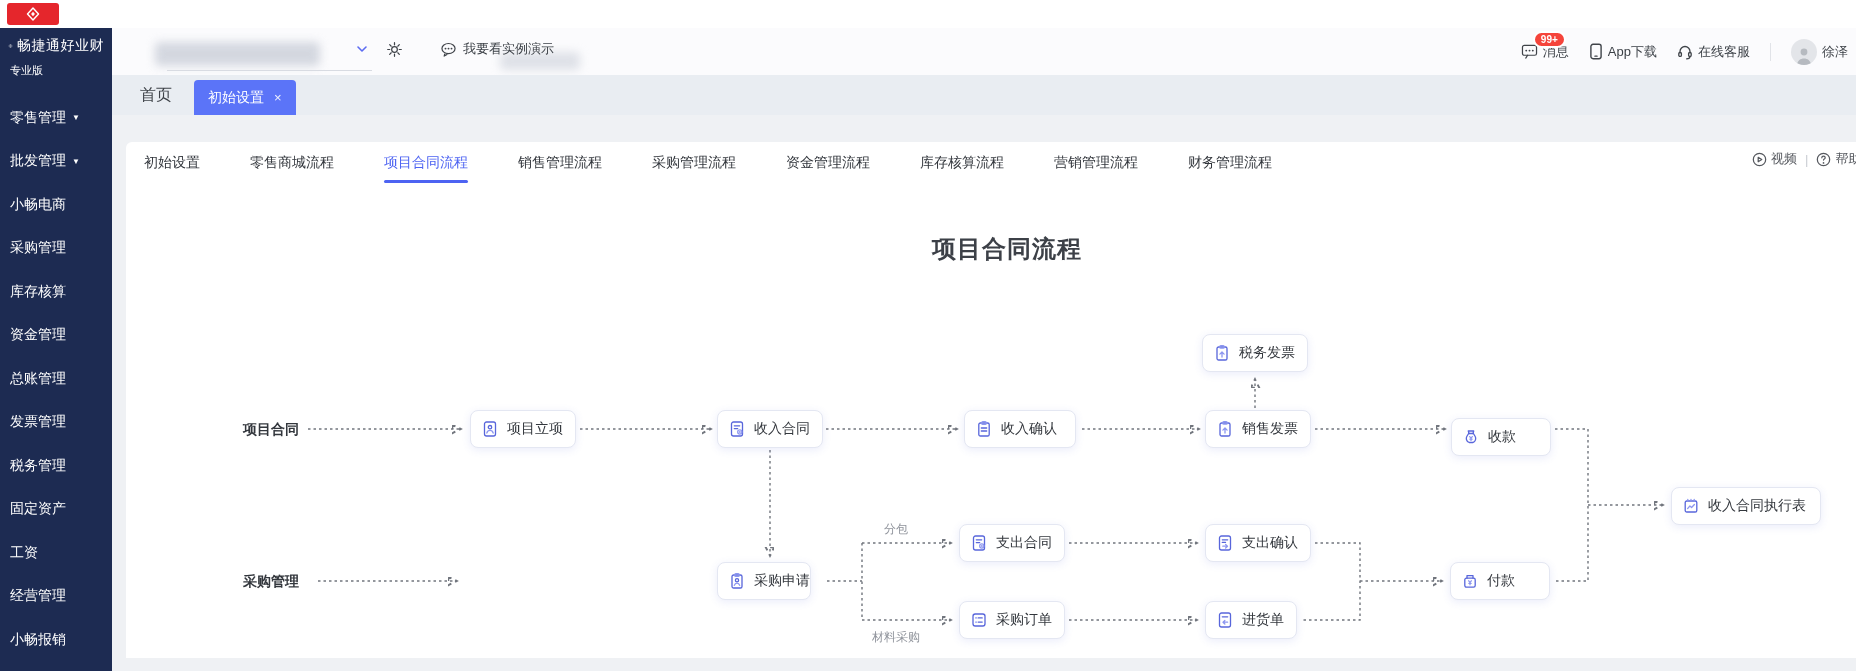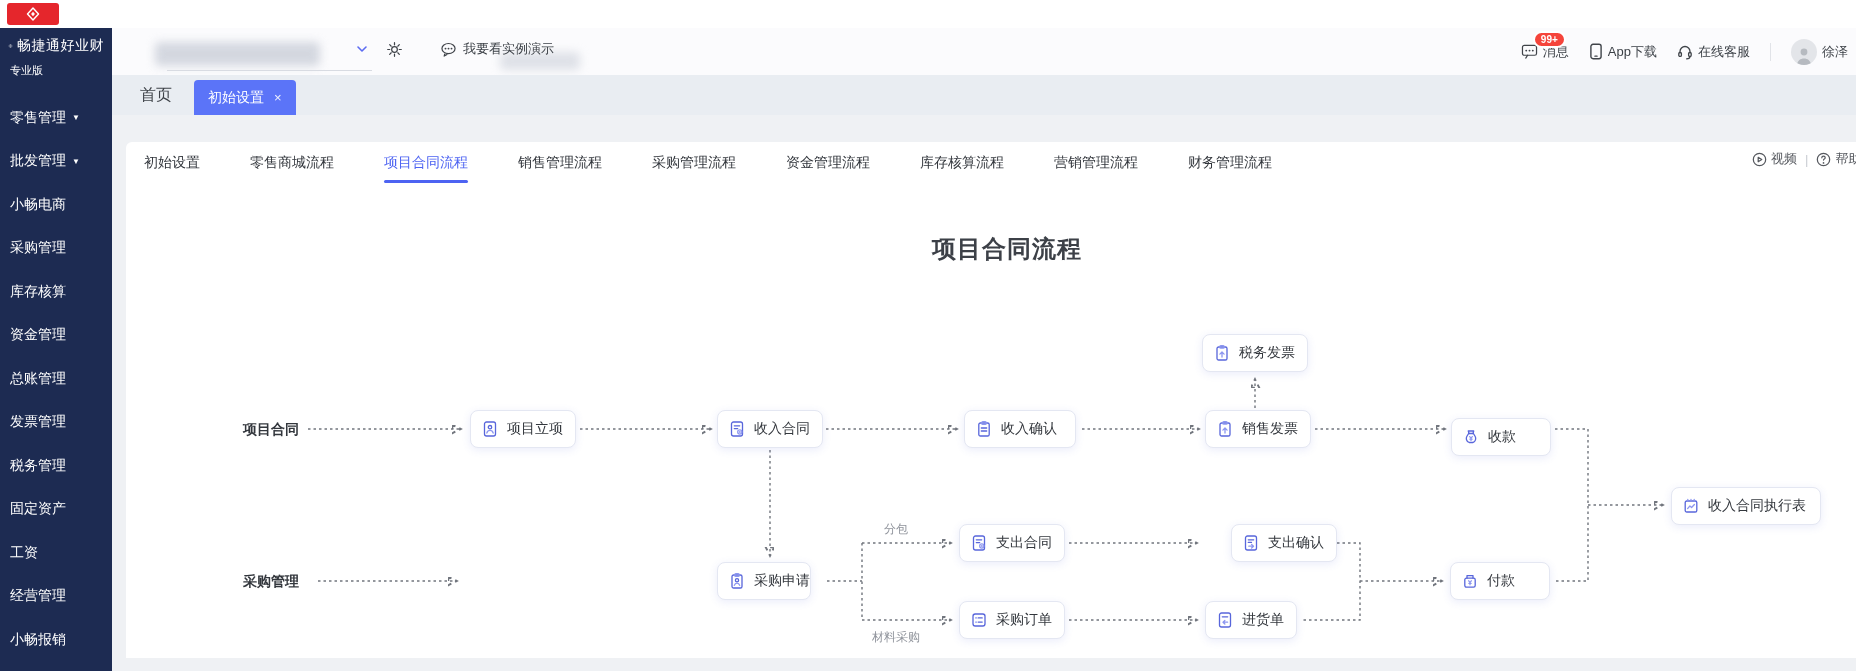--- a/index.html
+++ b/index.html
@@ -359,7 +359,7 @@
         </span>
         <span>支出合同</span>
       </div>
-      <div class="fnode" style="left: 1205px; top: 524px; width: 106px; margin-left: 26px;">
+      <div class="fnode" style="left: 1205px; top: 524px; width: 106px;">
         <span class="nodeicon">
           <svg viewBox="0 0 18 18">
             <rect x="3.5" y="2" width="11" height="14" rx="2"></rect>

